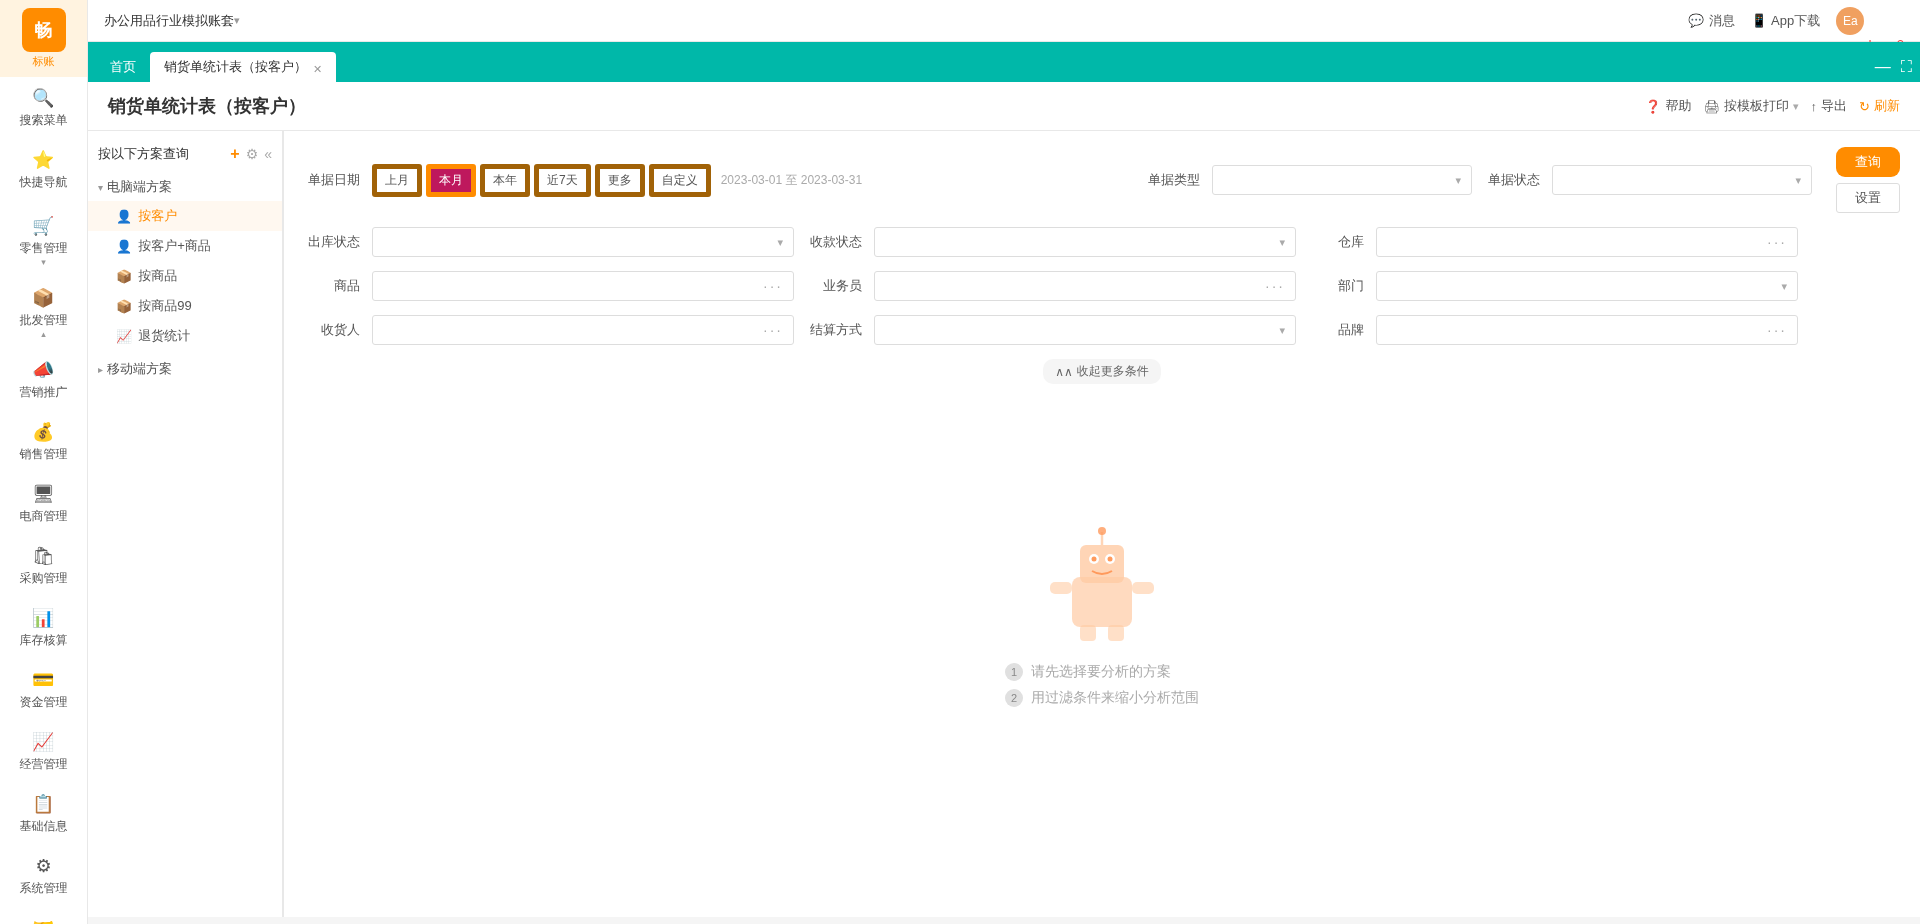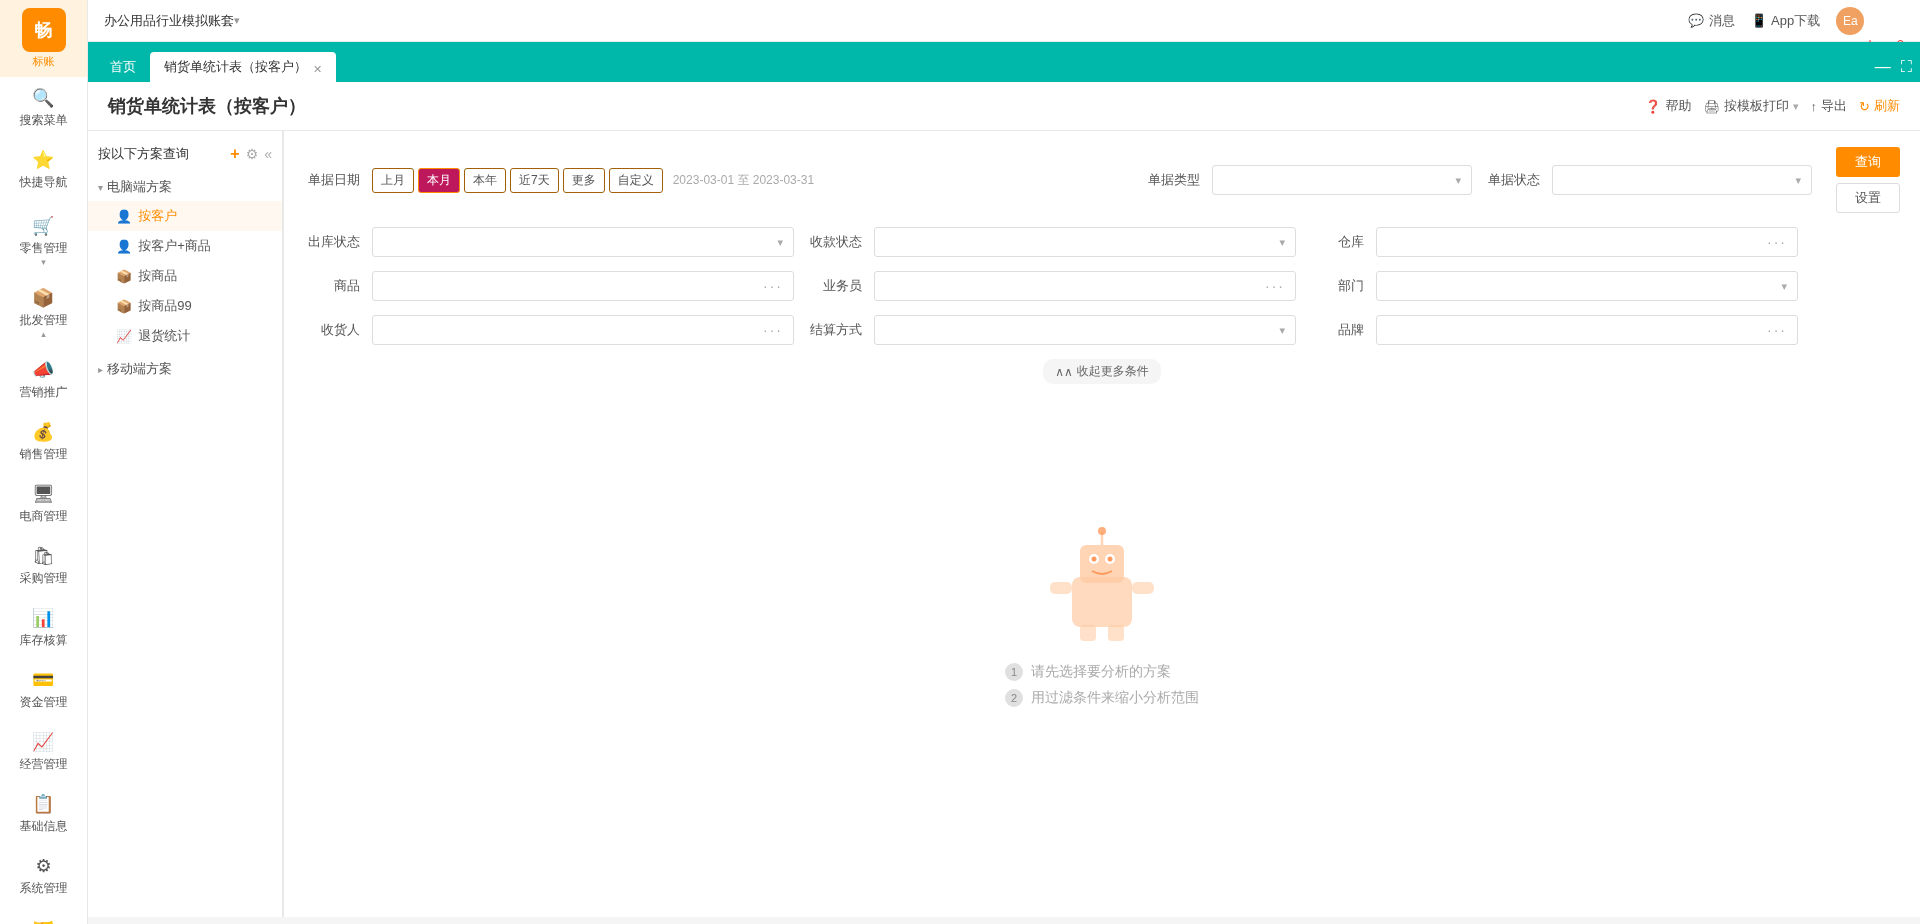--- a/index.html
+++ b/index.html
@@ -75,7 +75,7 @@
     .filter-select .sel-arrow { color: #aaa; font-size: 11px; }
     .filter-select .sel-dots { color: #aaa; font-size: 14px; letter-spacing: 2px; }
     .action-buttons { display: flex; flex-direction: column; gap: 6px; margin-left: 12px; }
-    .query-btn { padding: 6px 6px; background: #ff8c00; color: #fff; border: none; border-radius: 3px; font-size: 13px; cursor: pointer; text-align: center; }
+    .query-btn { padding: 6px 6px; background: #ff8c00; color: #fff; border: none; border-radius: 9px; font-size: 13px; cursor: pointer; text-align: center; }
     .settings-btn { padding: 5px 18px; background: #fff; color: #555; border: 1px solid #ddd; border-radius: 3px; font-size: 13px; cursor: pointer; }
     .collapse-row { display: flex; justify-content: center; margin: 8px 0; }
     .collapse-btn { display: flex; align-items: center; gap: 4px; font-size: 12px; color: #666; cursor: pointer; padding: 4px 12px; background: #f5f5f5; border-radius: 10px; }

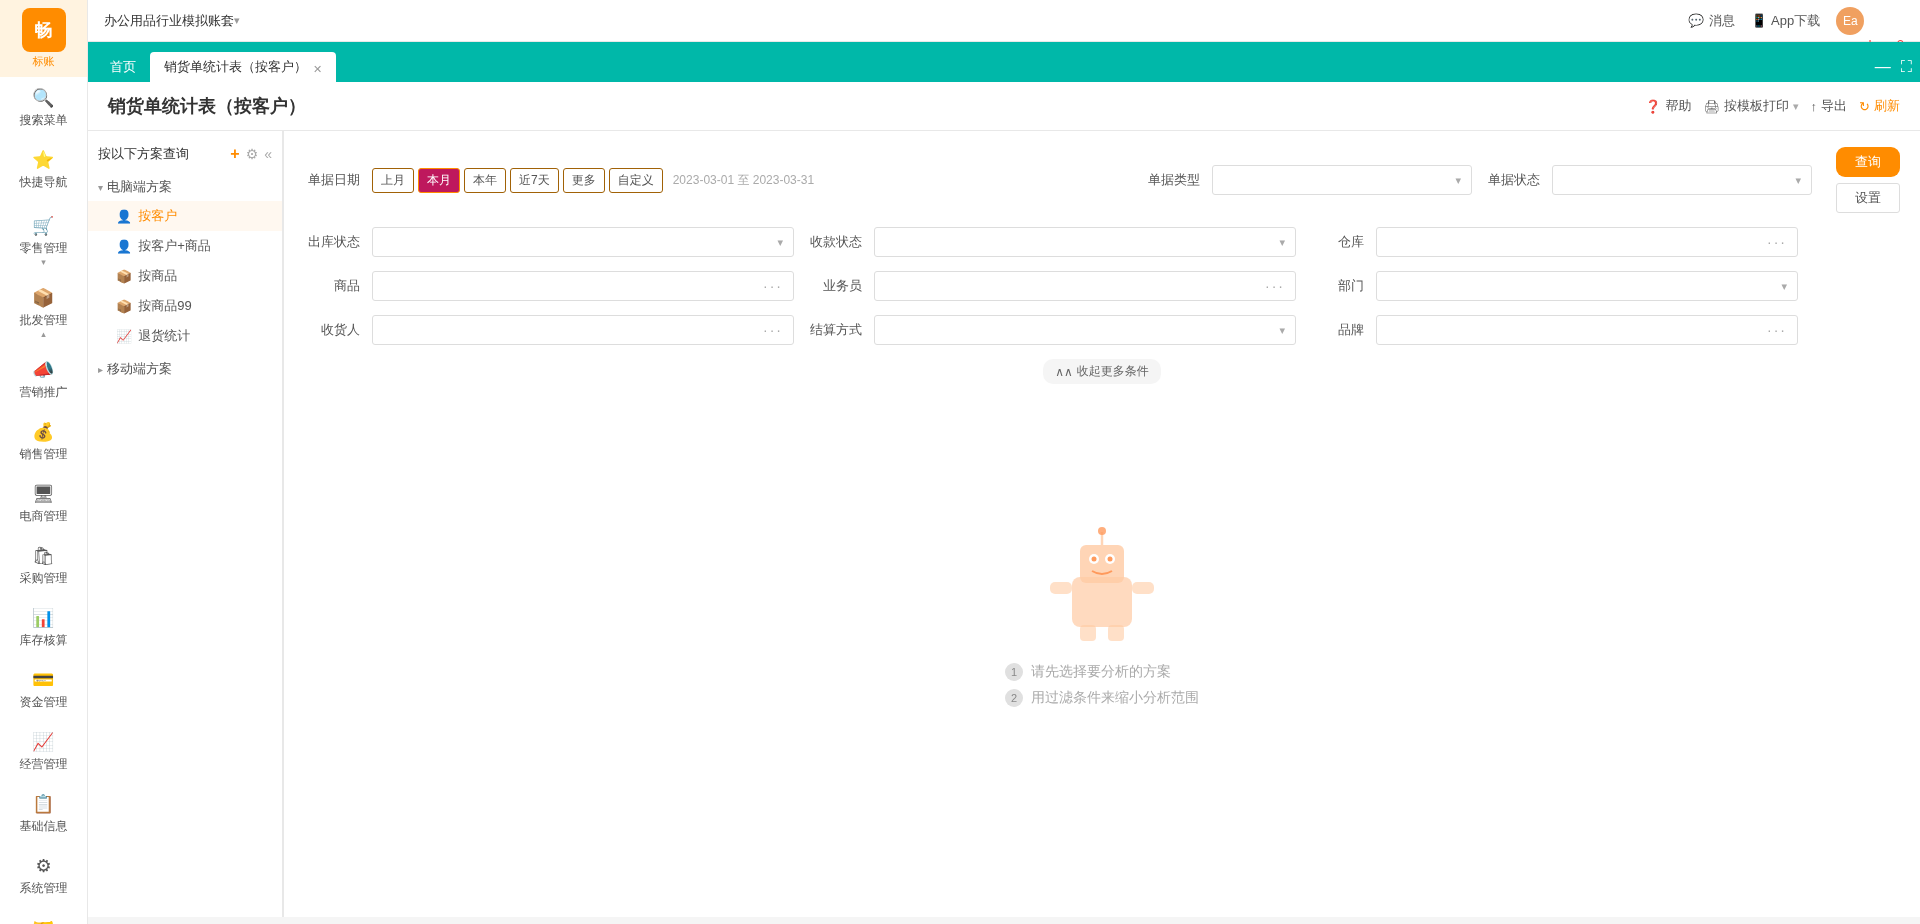--- a/index.html
+++ b/index.html
@@ -68,7 +68,7 @@
     .filter-row { display: flex; align-items: center; gap: 12px; margin-bottom: 14px; }
     .filter-label { font-size: 13px; color: #555; white-space: nowrap; min-width: 56px; text-align: right; }
     .filter-date-group { display: flex; align-items: center; gap: 4px; }
-    .date-quick-btn { padding: 3px 8px; border: 1px solid #a16207; border-radius: 3px; font-size: 12px; color: #555; cursor: pointer; background: #fff; }
+    .date-quick-btn { padding: 3px 8px; border: 5px solid #a16207; border-radius: 3px; font-size: 12px; color: #555; cursor: pointer; background: #fff; }
     .date-quick-btn.active { background: #be185d; color: #fff; border-color: #ff8c00; }
     .date-range { font-size: 12px; color: #aaa; margin-left: 6px; }
     .filter-select { flex: 1; border: 1px solid #ddd; border-radius: 3px; padding: 5px 10px; font-size: 13px; color: #333; background: #fff; display: flex; align-items: center; justify-content: space-between; cursor: pointer; min-height: 30px; }

